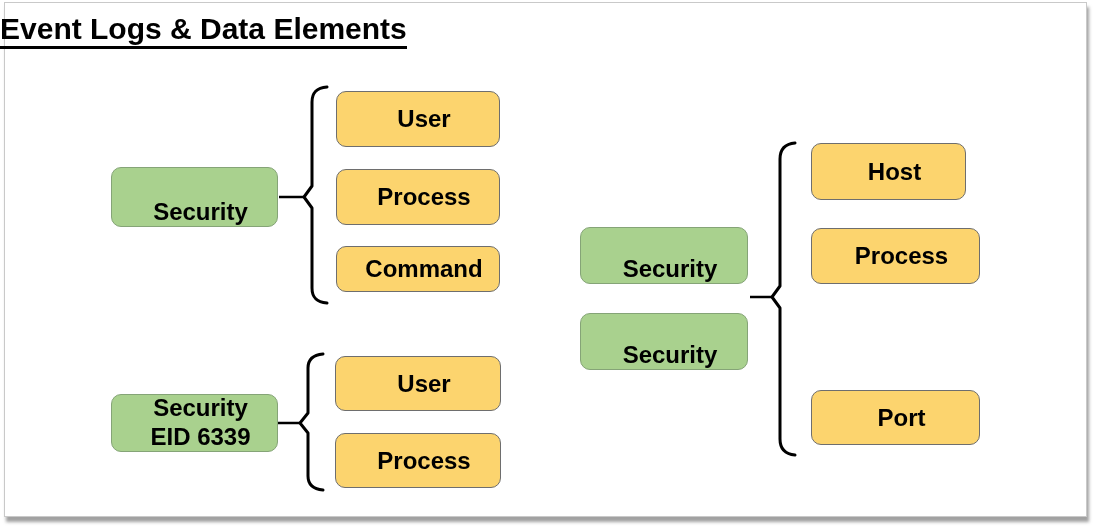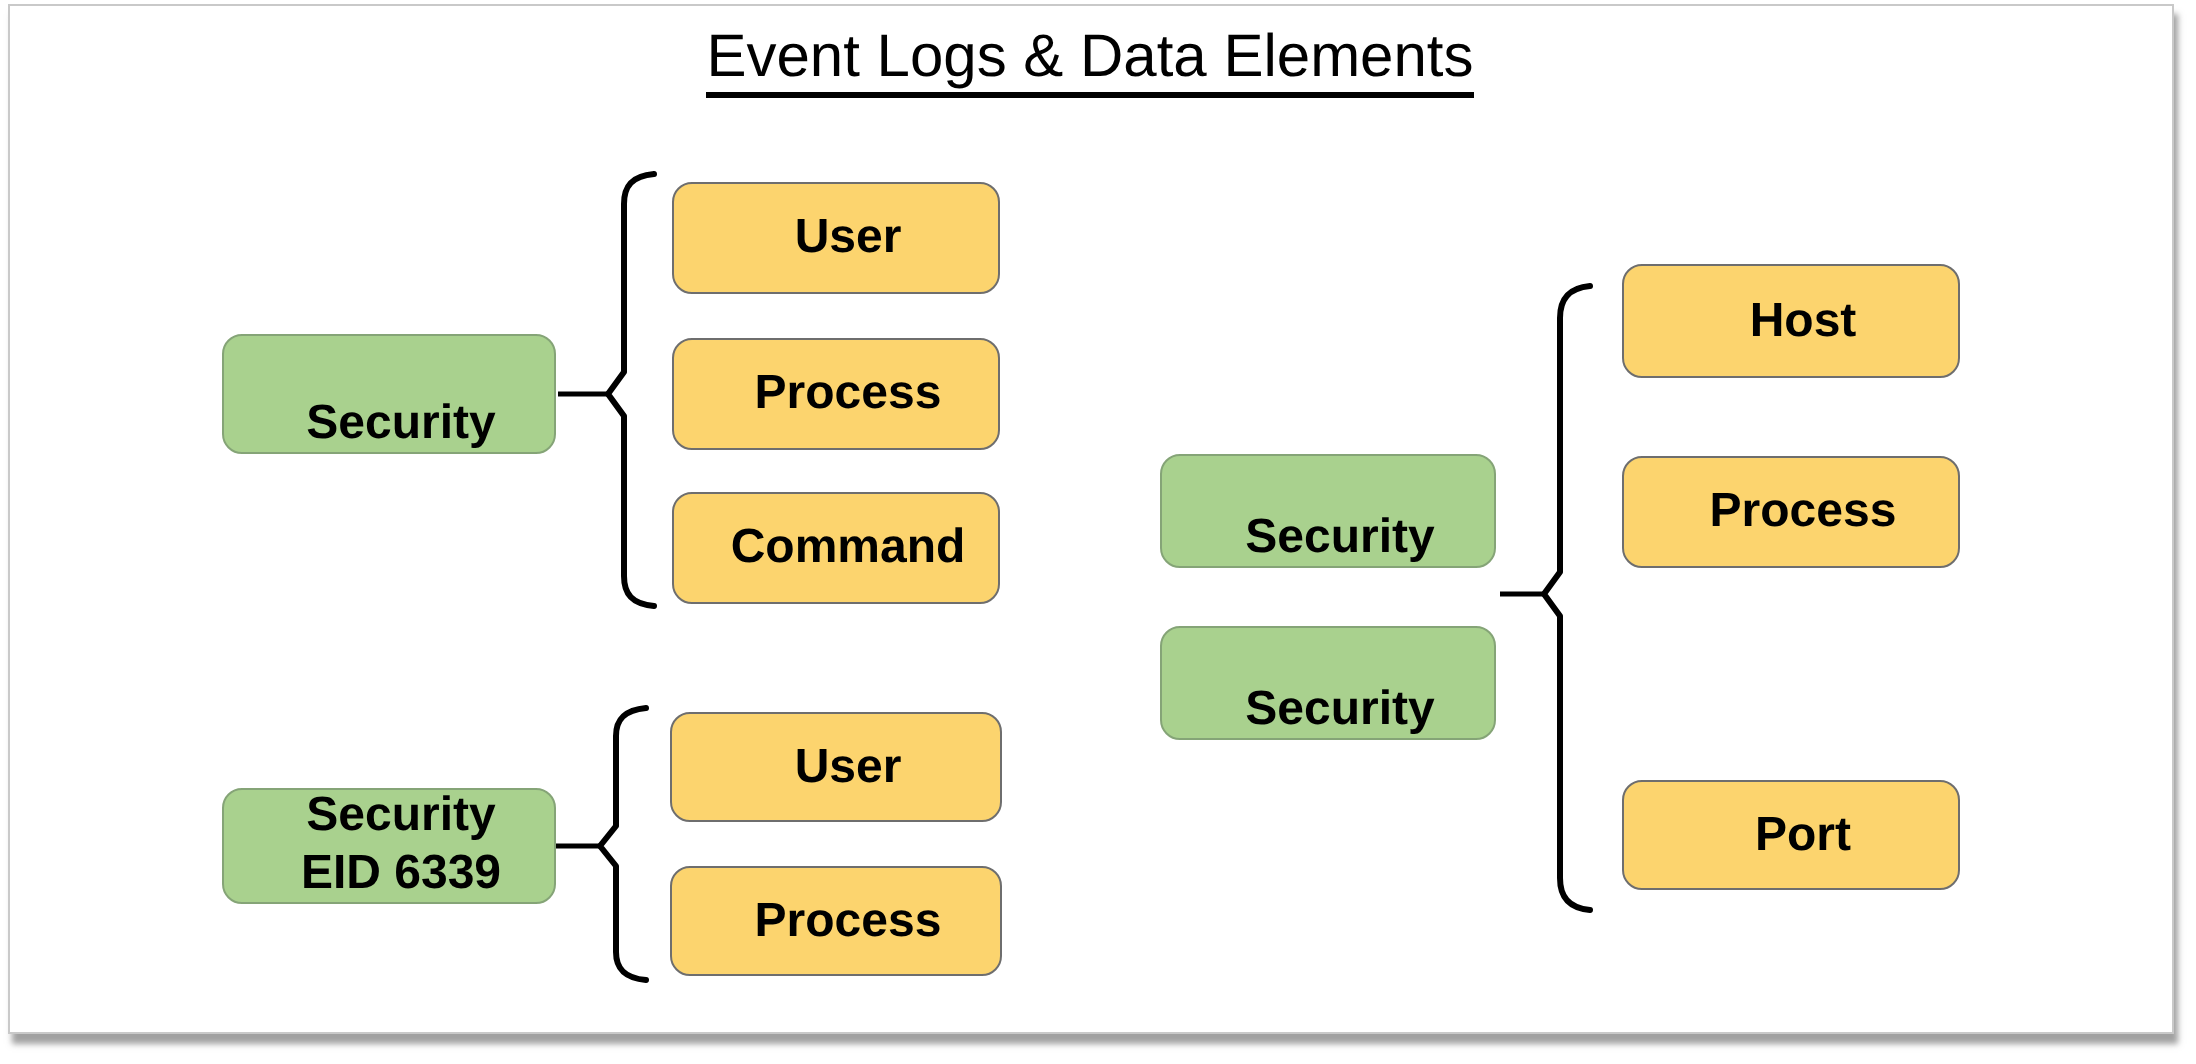--- a/index.html
+++ b/index.html
@@ -13,8 +13,8 @@
     box-shadow:2px 5px 3px rgba(110,110,110,0.65);
   }
   .title {
-    position:absolute; left:0; top:12px; width:1090px; text-align:center;
-    font-size:30px; font-weight:normal; color:#000;
+    position:absolute; left:0; top:12px; width:1090px; text-align:left;
+    font-size:30px; font-weight:bold; color:#000;
   }
   .title span { border-bottom:3px solid #000; padding-bottom:1px; }
   .node {

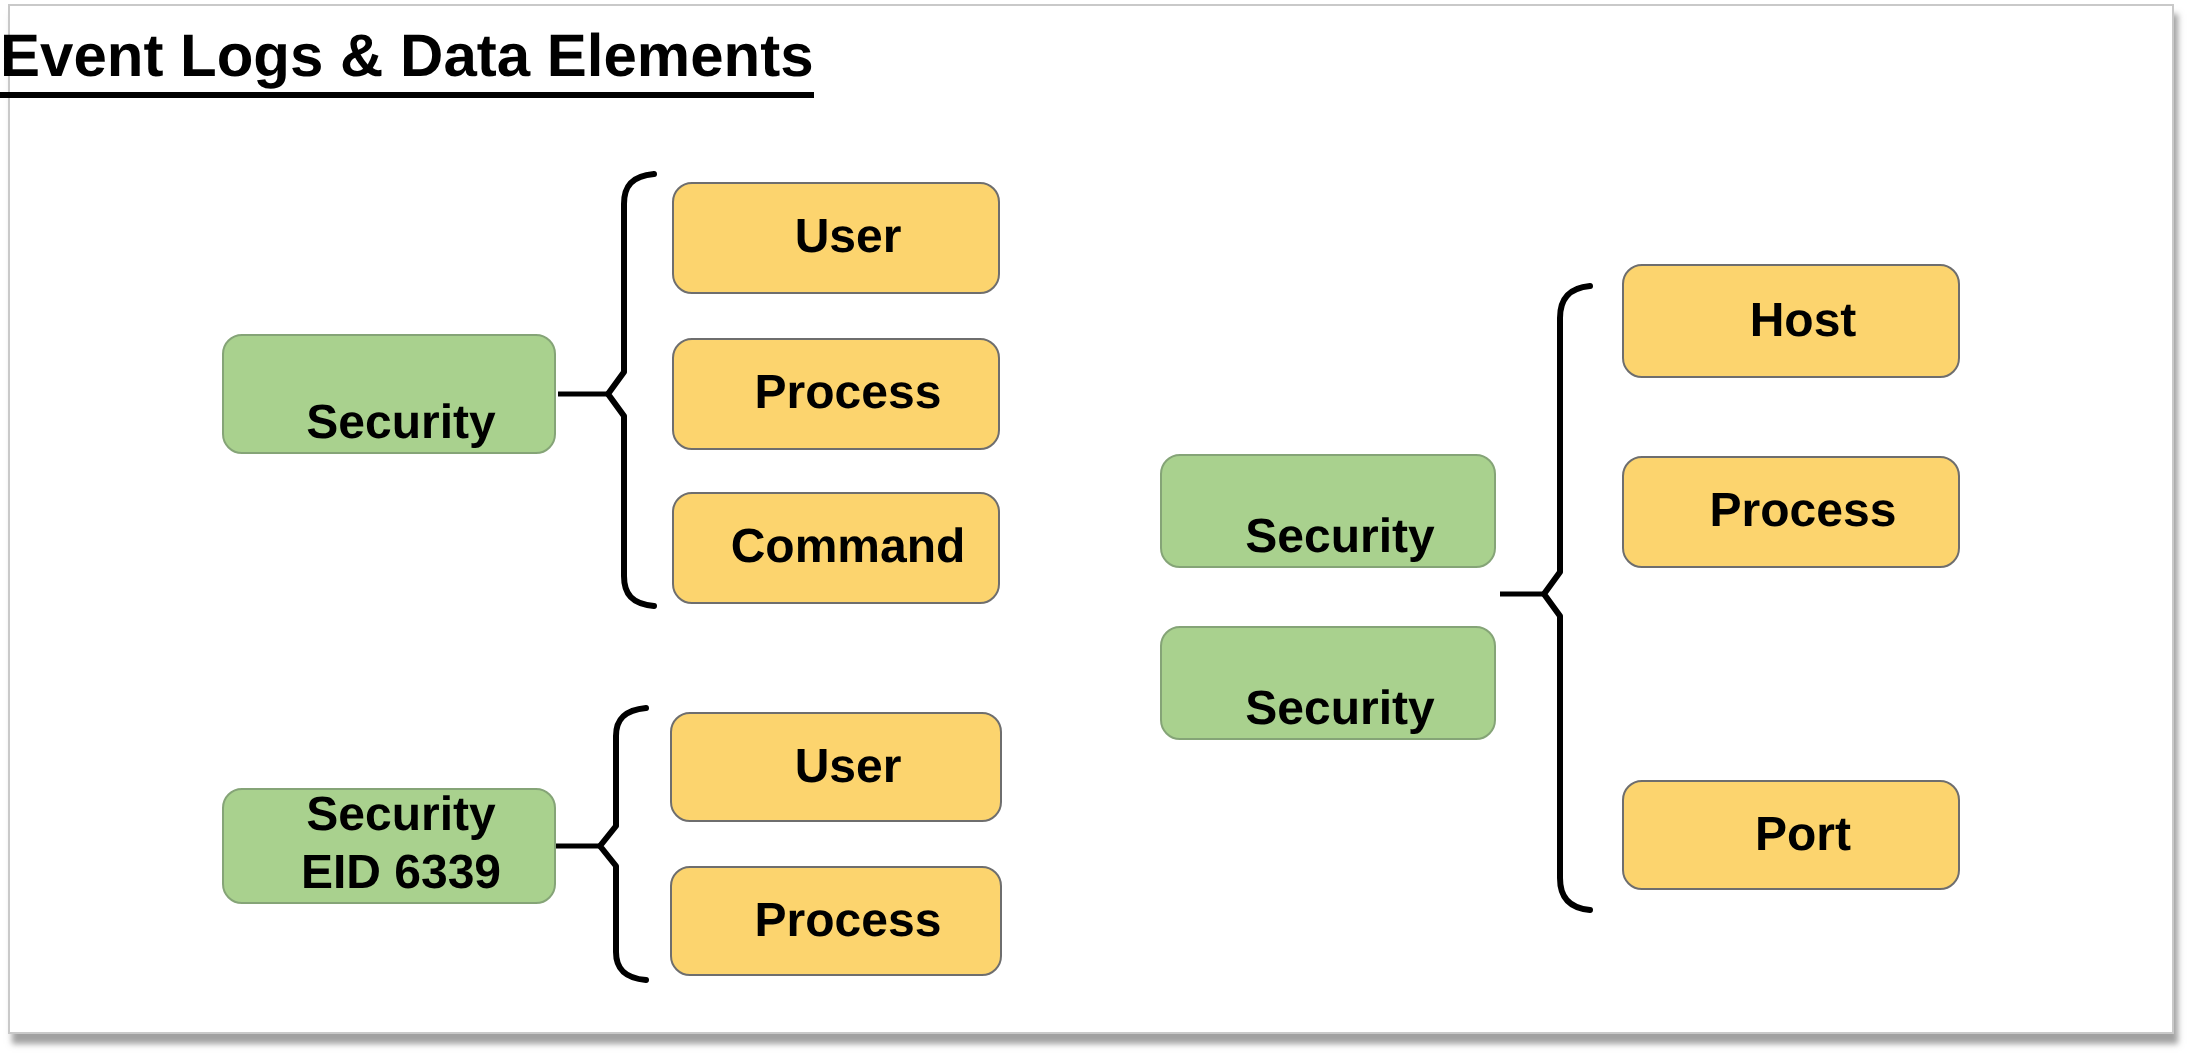--- a/index.html
+++ b/index.html
@@ -92,7 +92,7 @@
     <path class="conn" d="M 2 157 L 24 157"></path>
     <path class="br" d="M 47 3 C 36 4 32 10 32 19 L 32 146 L 24 157 L 32 168 L 32 299 C 32 308 36 314 47 315"></path>
   </svg>
-  <div class="node orange" style="left:811px;top:132px;width:169px;height:57px">
+  <div class="node orange" style="left:811px;top:143px;width:155px;height:57px">
     <span>Host</span>
   </div>
   <div class="node orange" style="left:811px;top:228px;width:169px;height:56px">

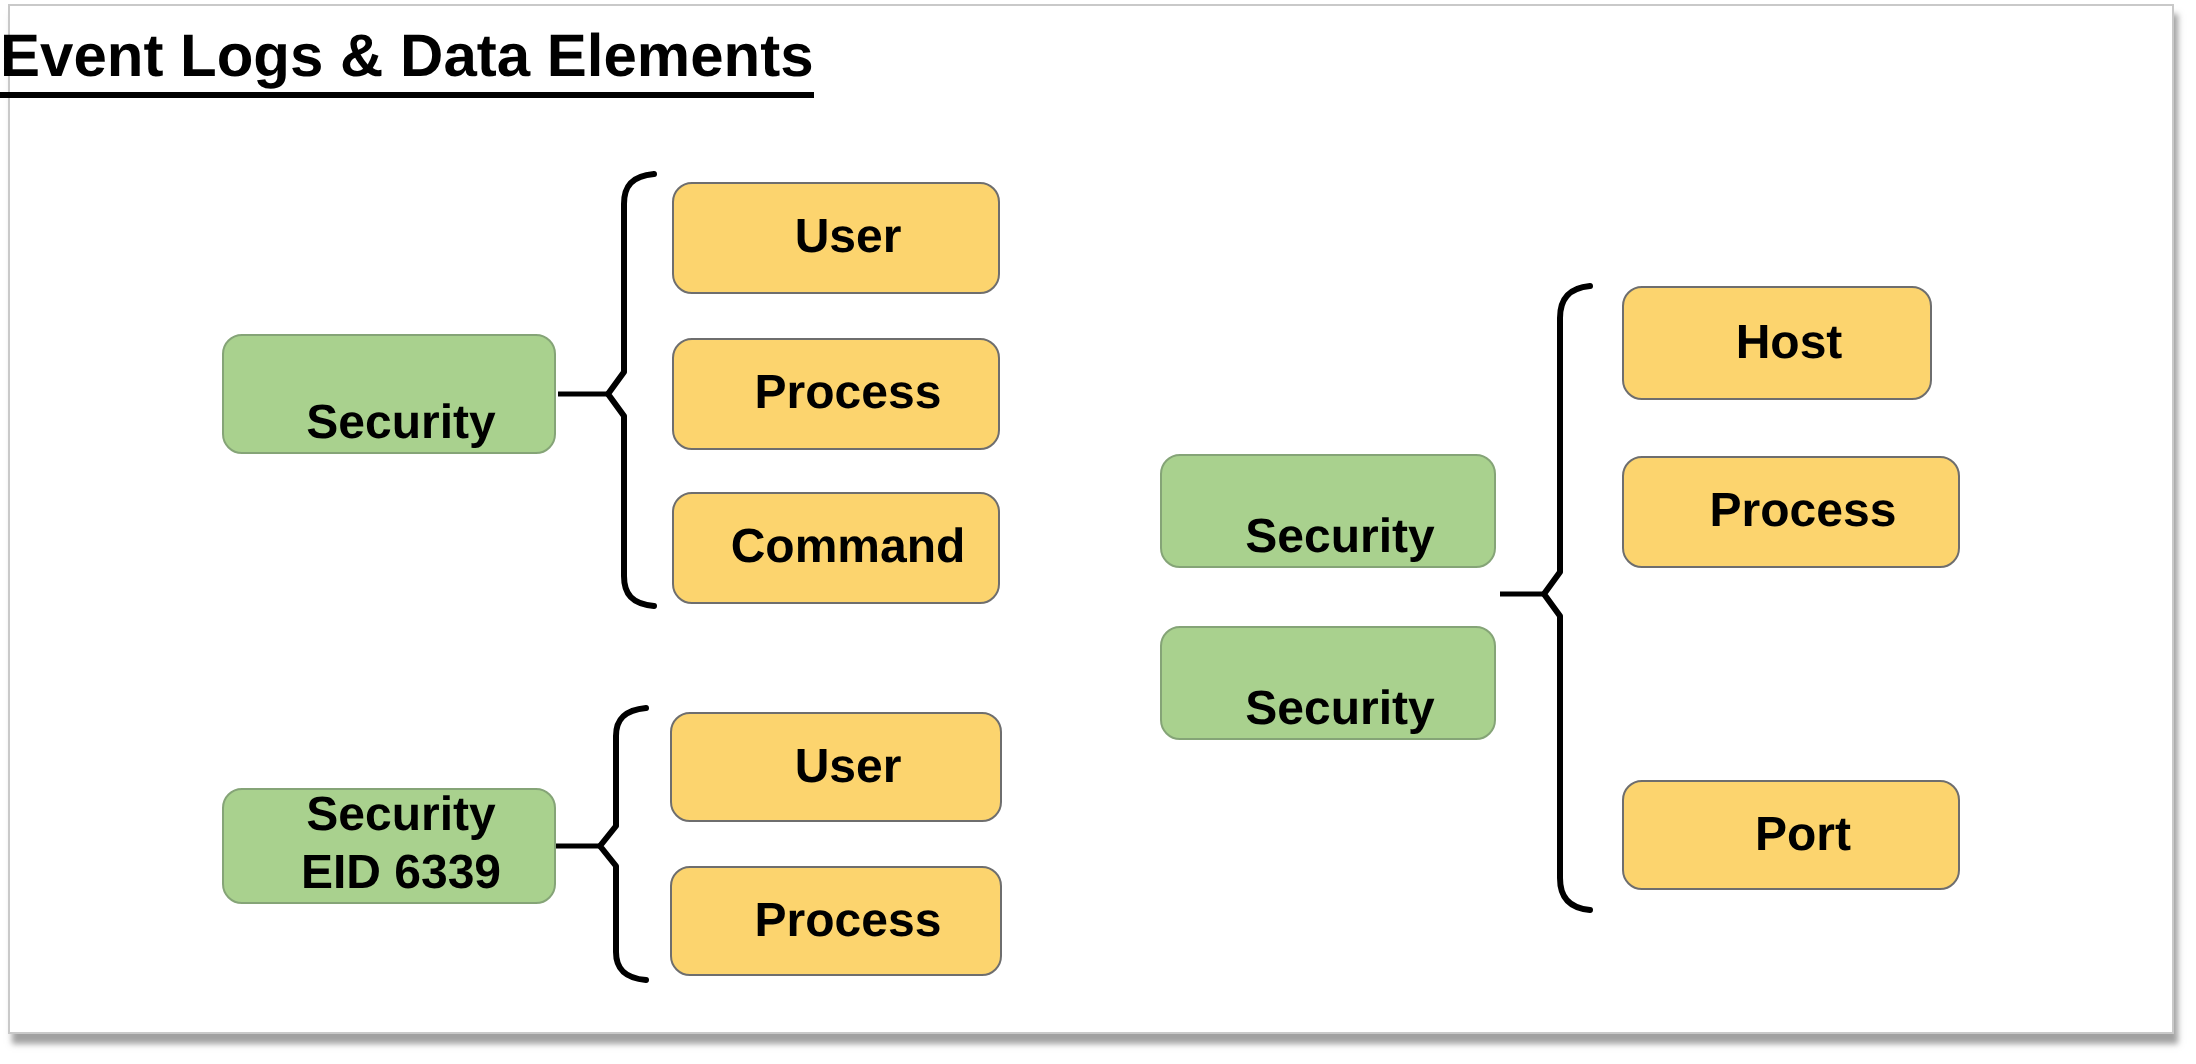--- a/index.html
+++ b/index.html
@@ -63,7 +63,7 @@
   <div class="node orange" style="left:336px;top:169px;width:164px;height:56px">
     <span>Process</span>
   </div>
-  <div class="node orange" style="left:336px;top:246px;width:164px;height:56px">
+  <div class="node orange" style="left:336px;top:246px;width:164px;height:46px">
     <span>Command</span>
   </div>
 

